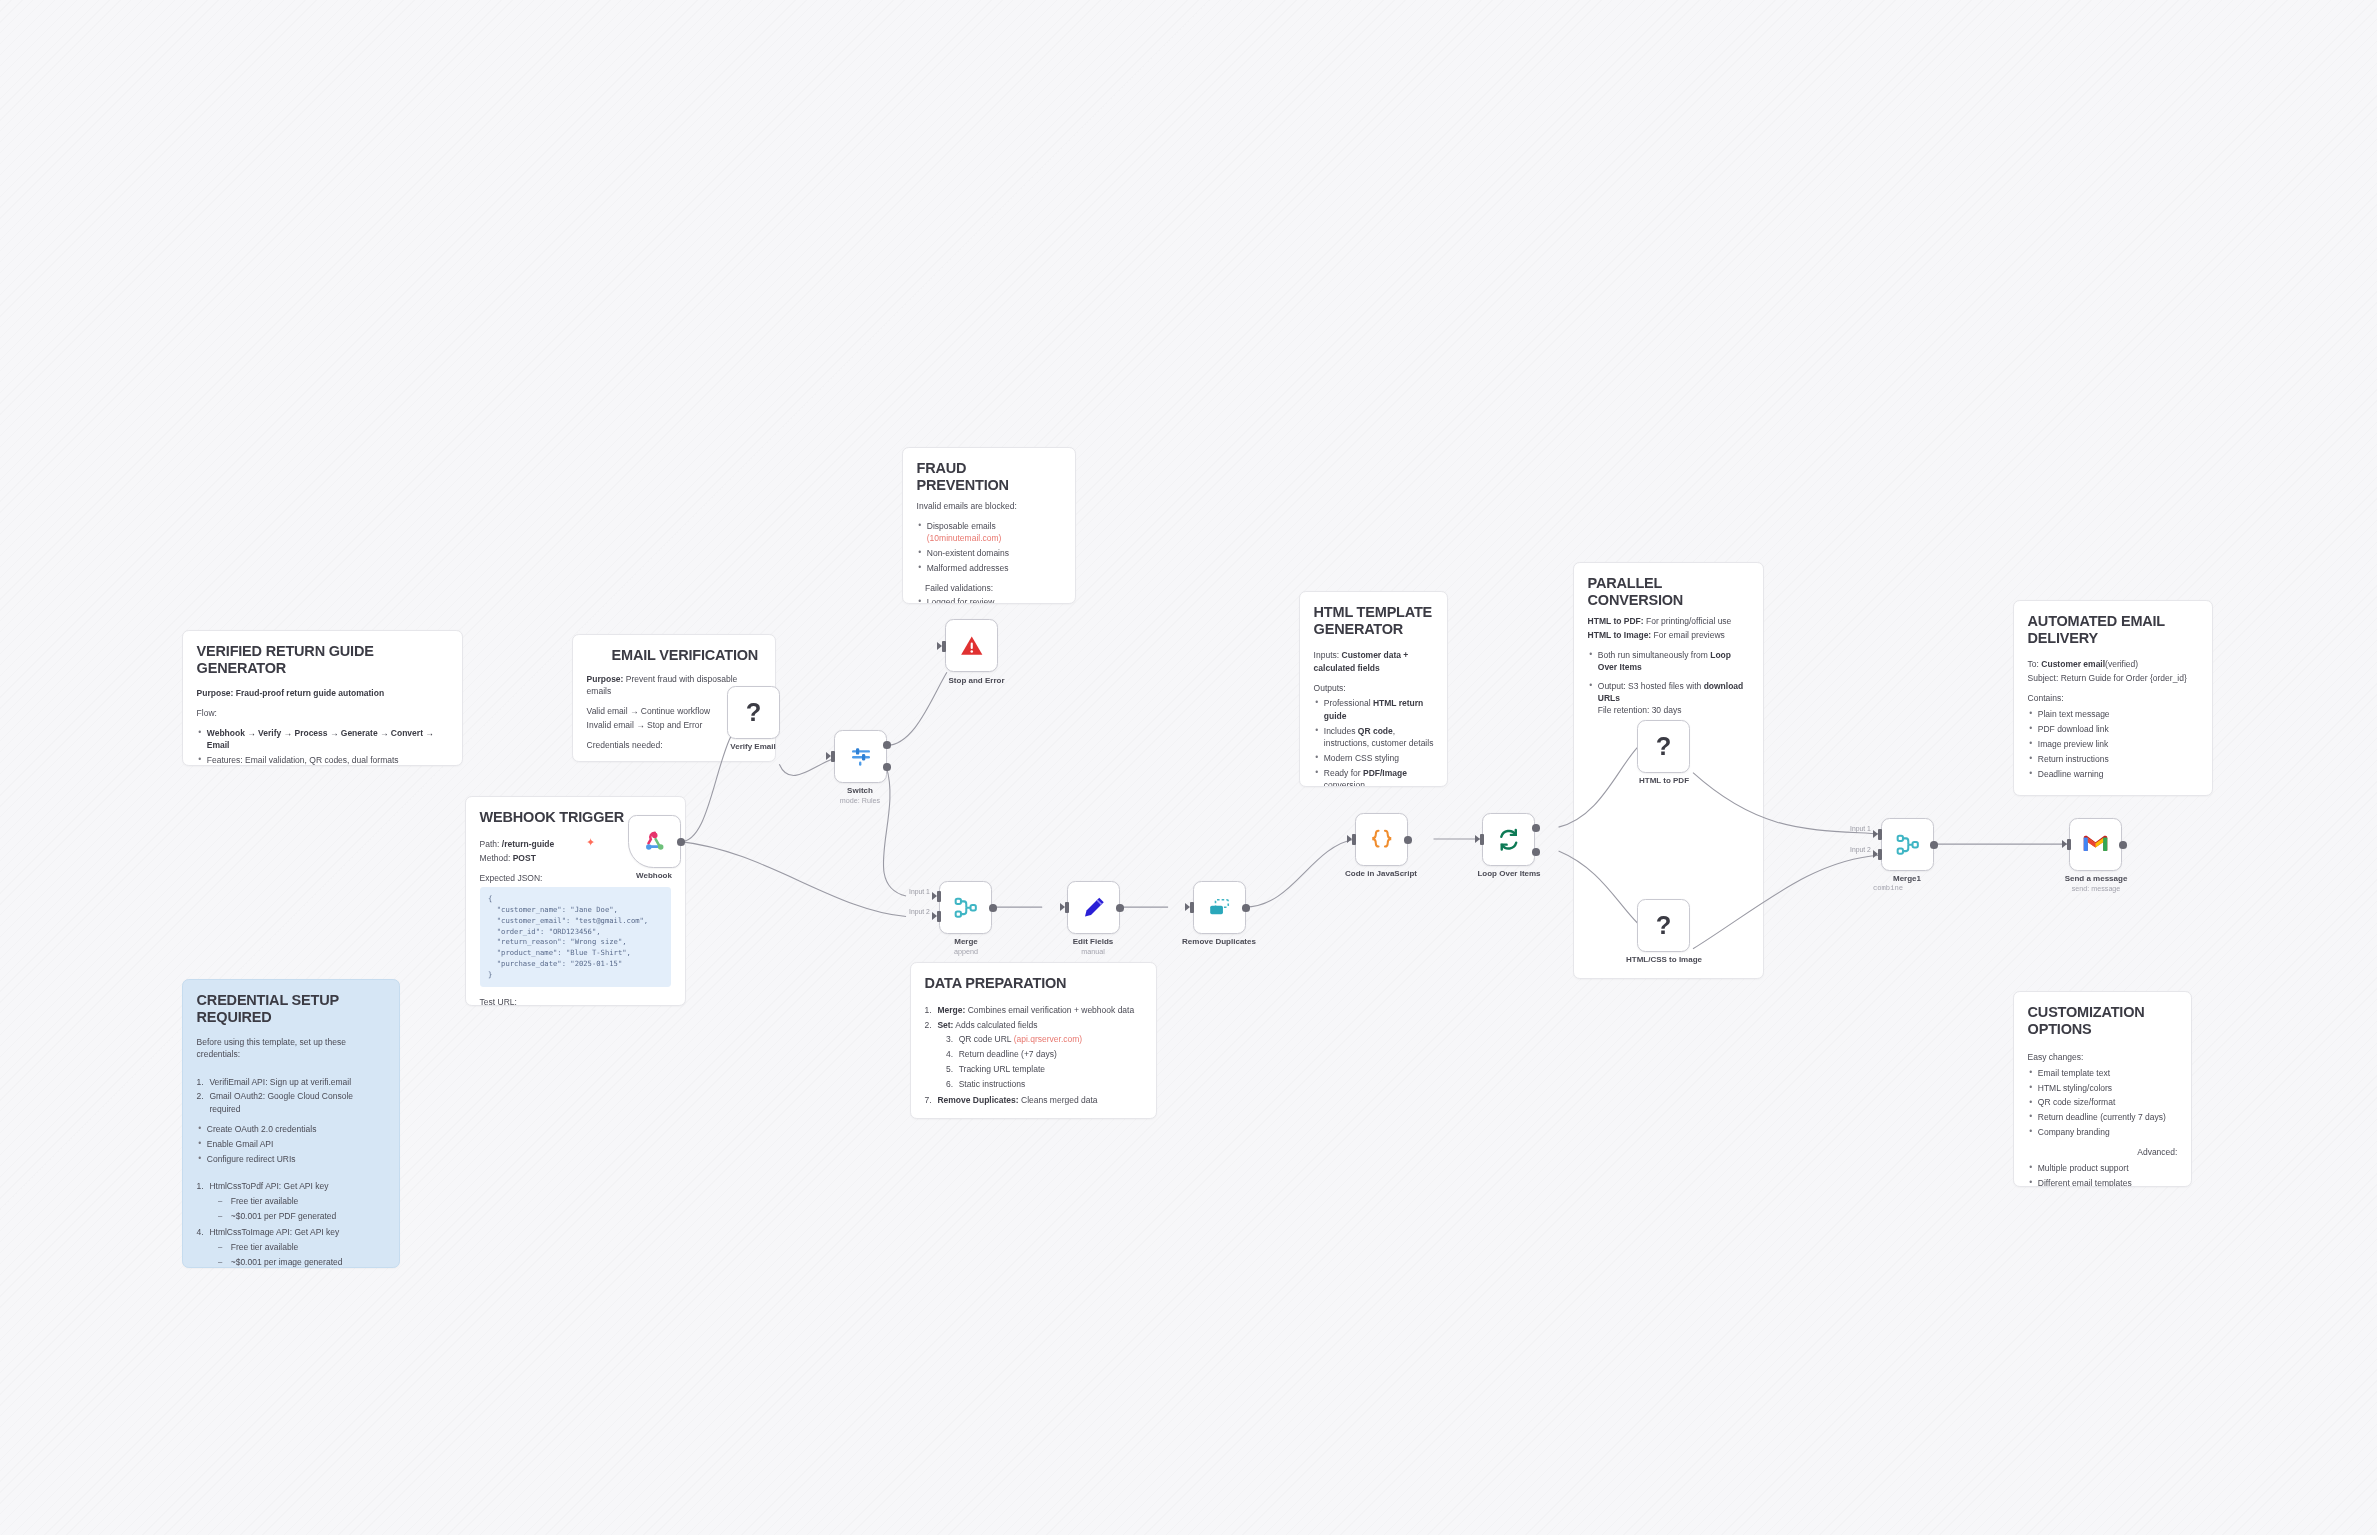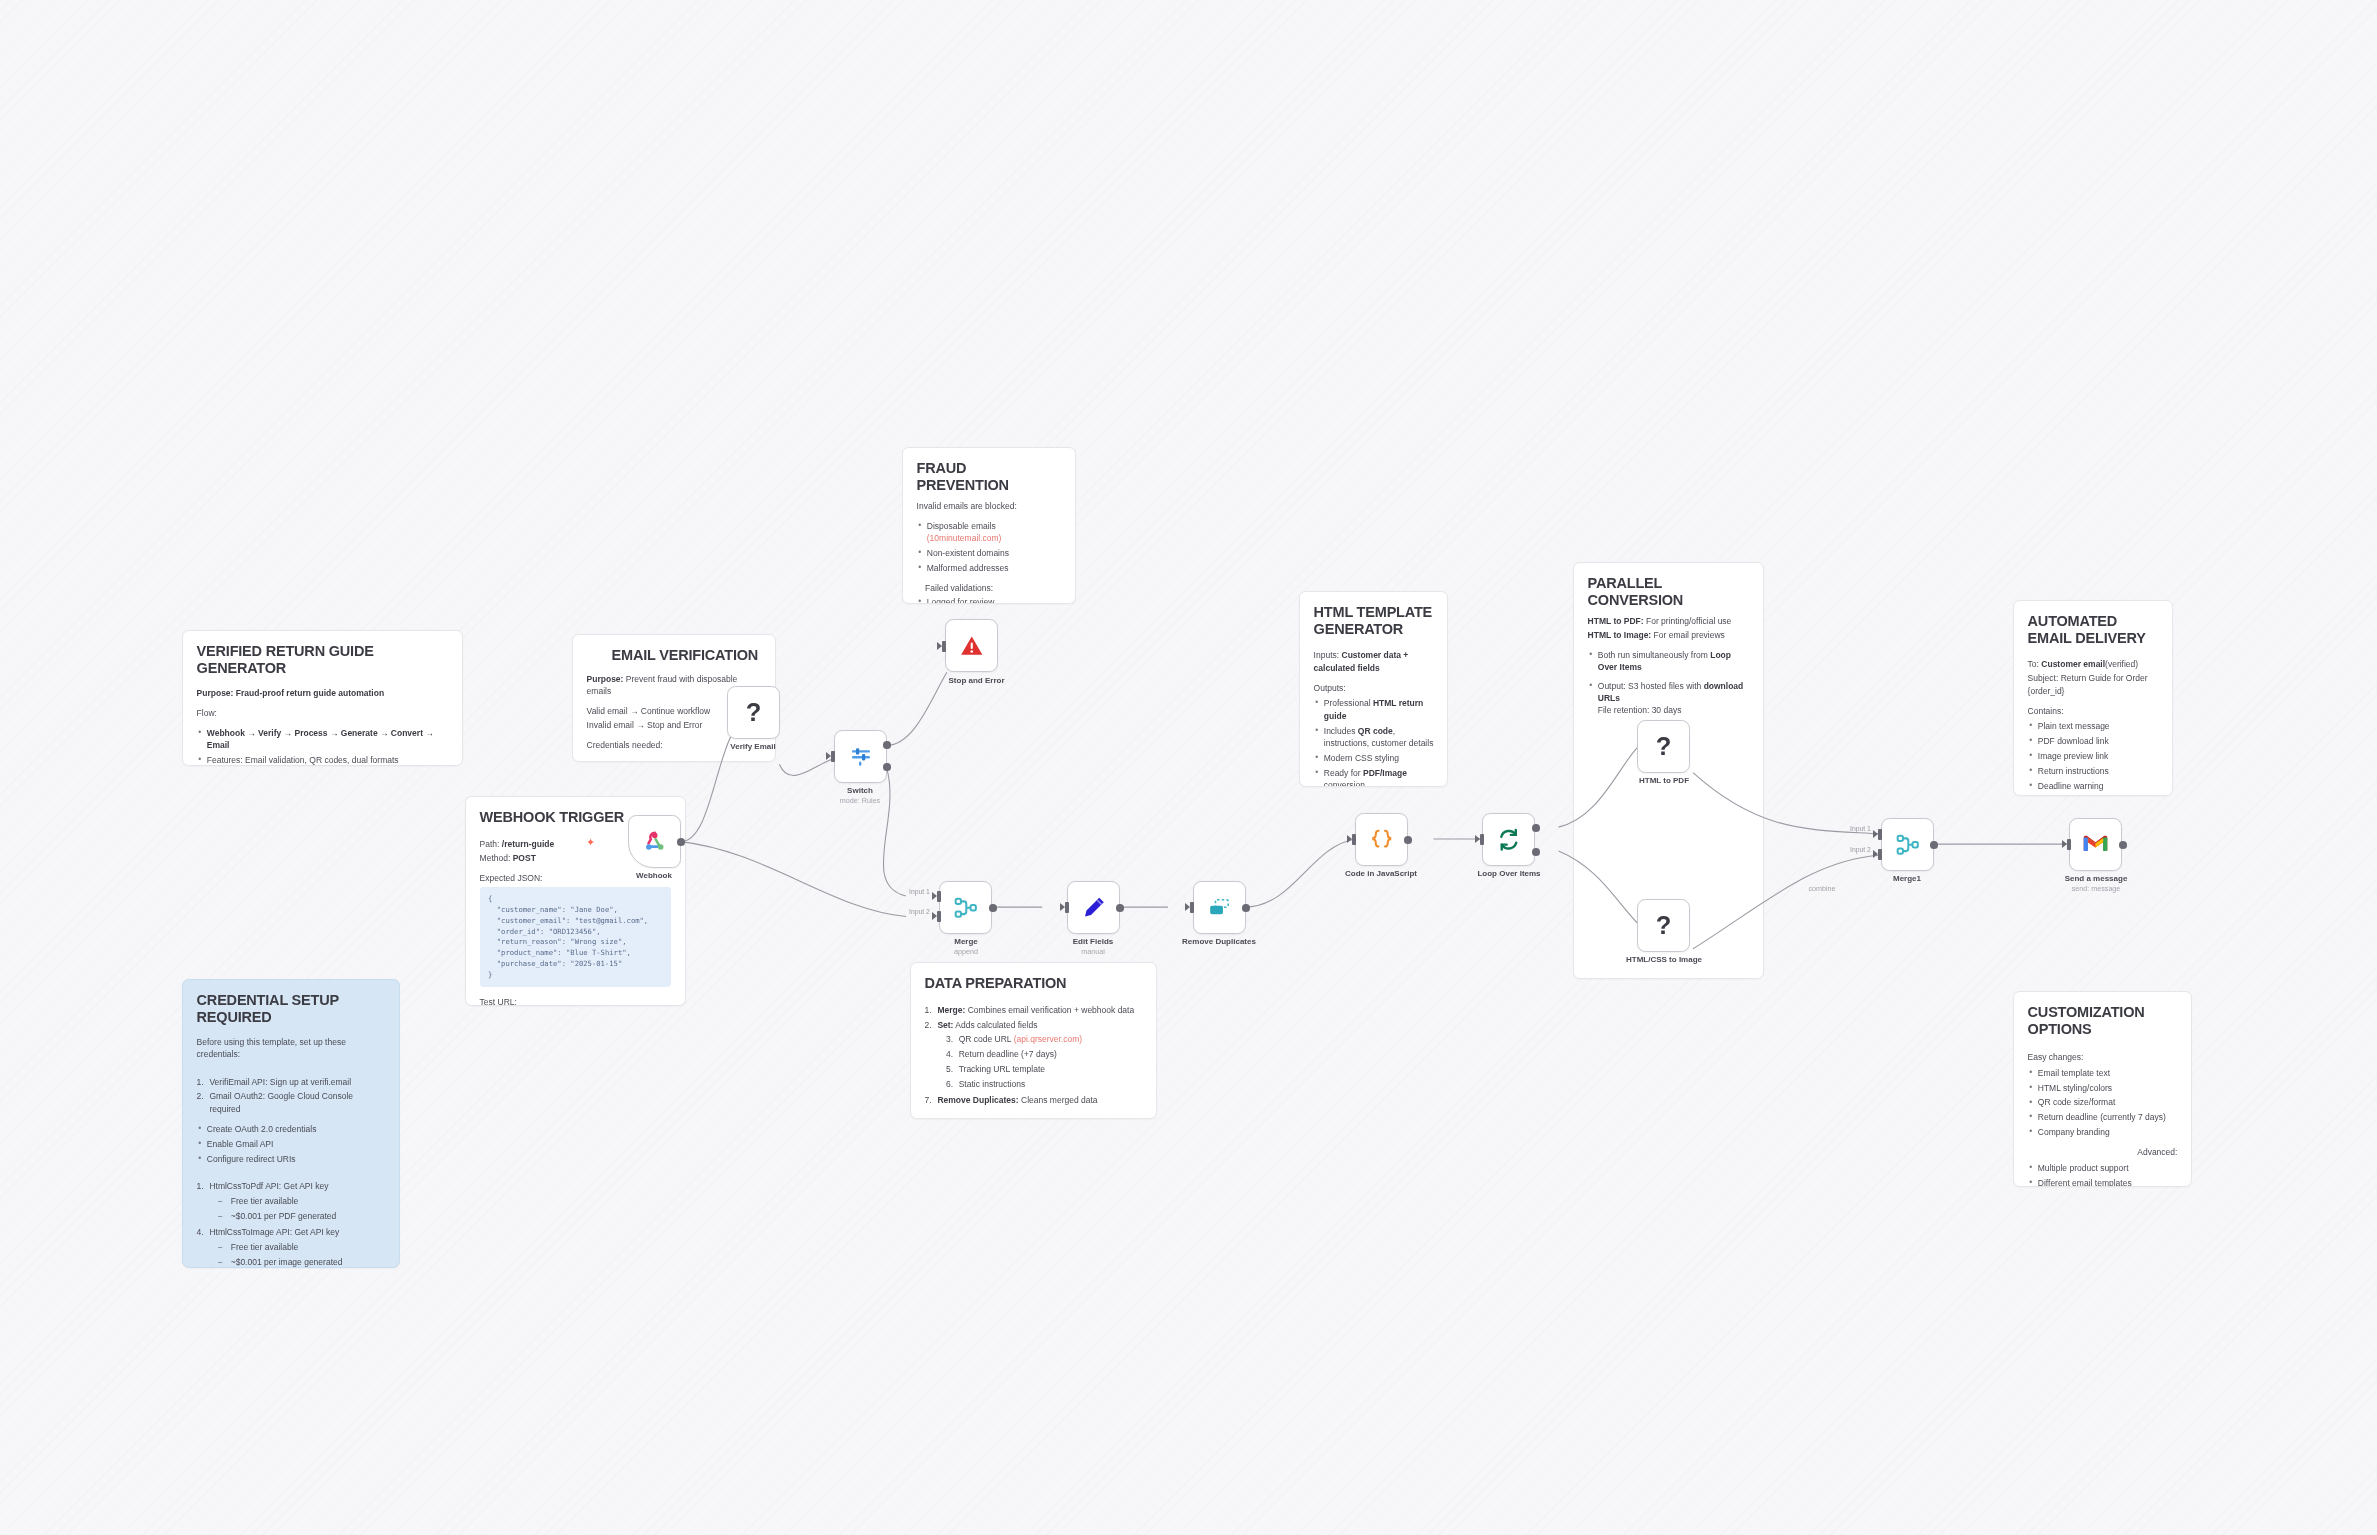--- a/index.html
+++ b/index.html
@@ -323,7 +323,7 @@
     </ul>
   </div>
 
-  <div class="note" style="left:2013px; top:600px; width:160px; height:196px;">
+  <div class="note" style="left:2013px; top:600px; width:200px; height:196px;">
     <h3 style="margin-bottom:12px;">AUTOMATED EMAIL DELIVERY</h3>
     <p class="tight">
       <span>To:</span>

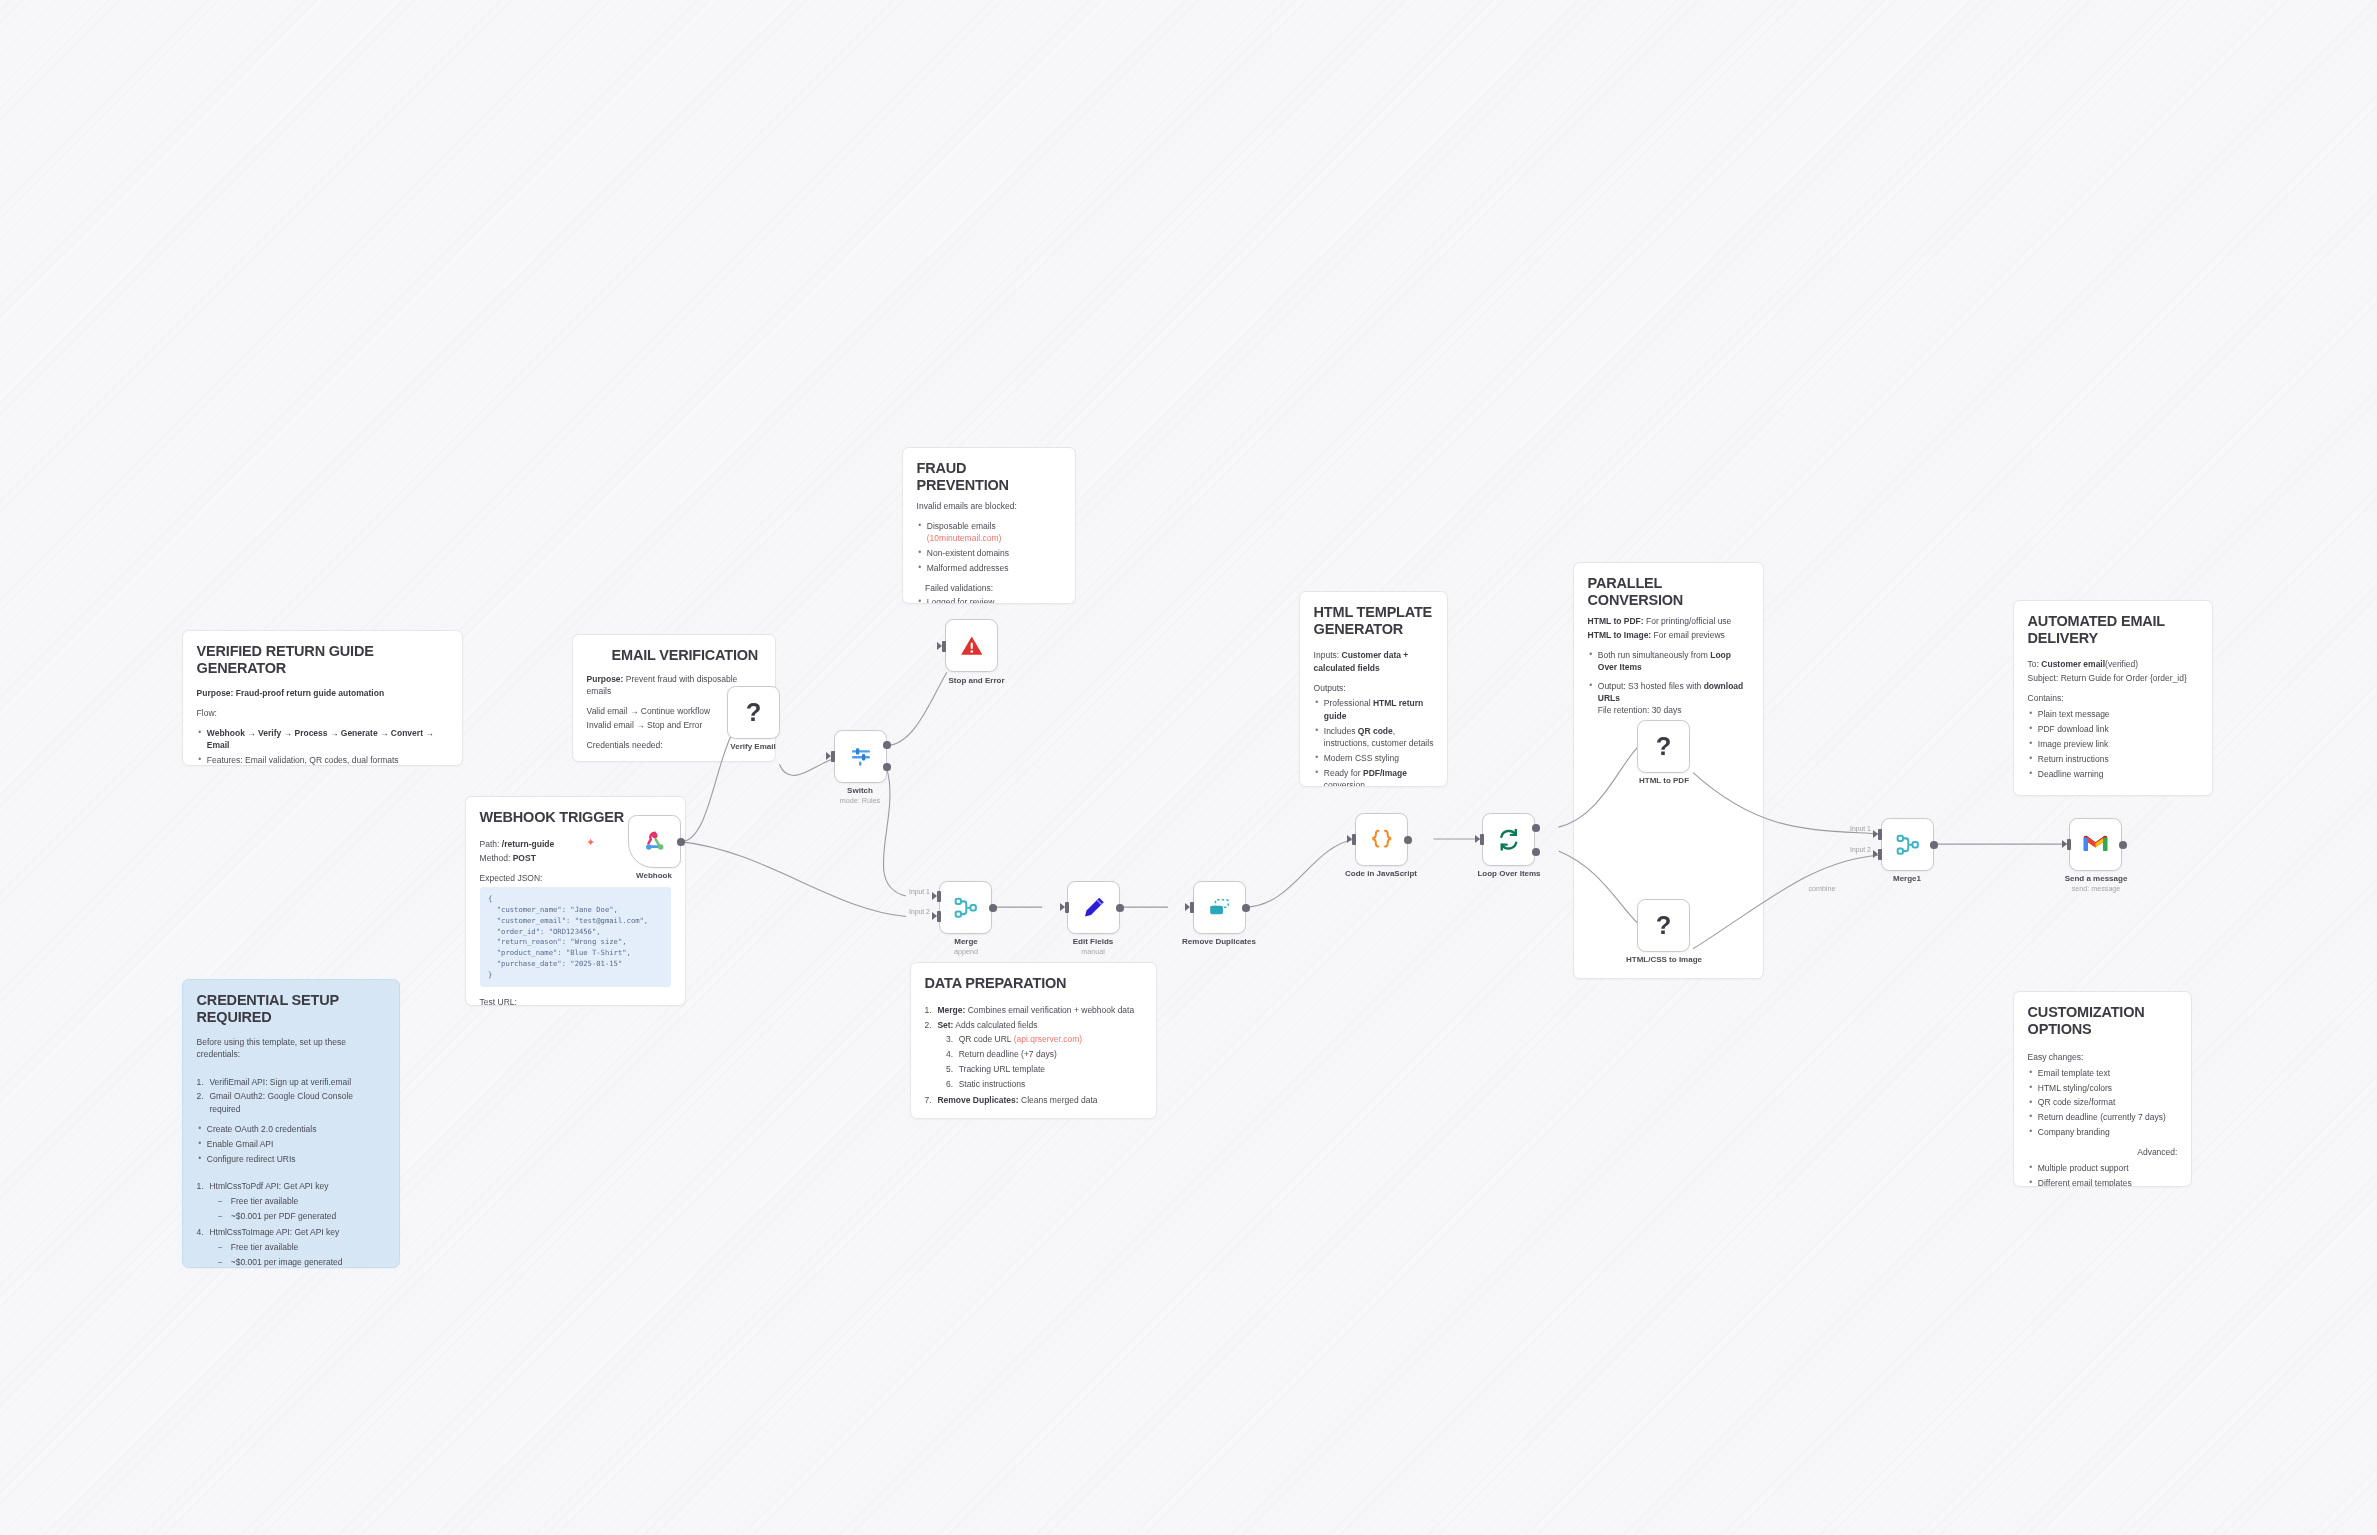--- a/index.html
+++ b/index.html
@@ -509,7 +509,7 @@
   <span class="port-label" style="left:1850px; top:846px;">Input 2</span>
   <div class="port" style="left:1930px; top:841px;"></div>
   <div class="node-label" style="left:1907px; top:874px;">Merge1</div>
-  <div class="node-sub" style="left:1822px; top:884px;">combine</div>
+  <div class="node-sub" style="left:1888px; top:884px;font-family:Liberation Mono, monospace;">combine</div>
 
   <div class="node" style="left:2069px; top:818px;">
     <span class="glyph">

